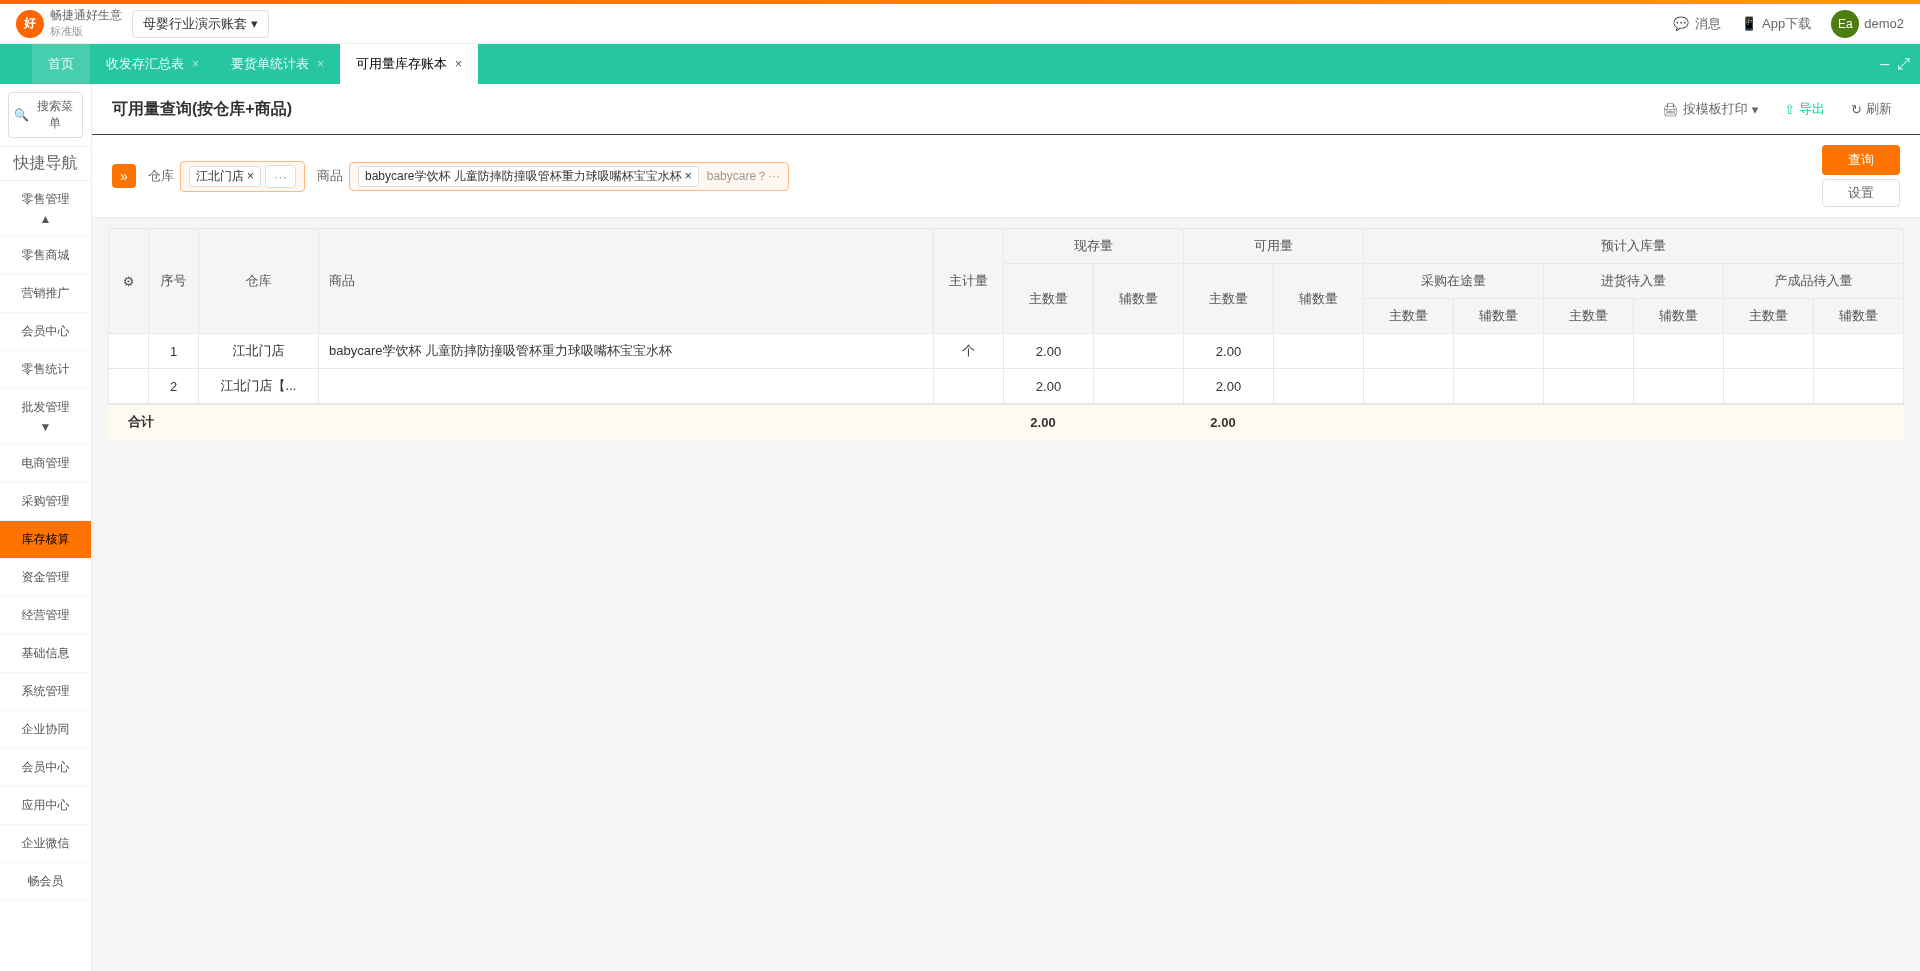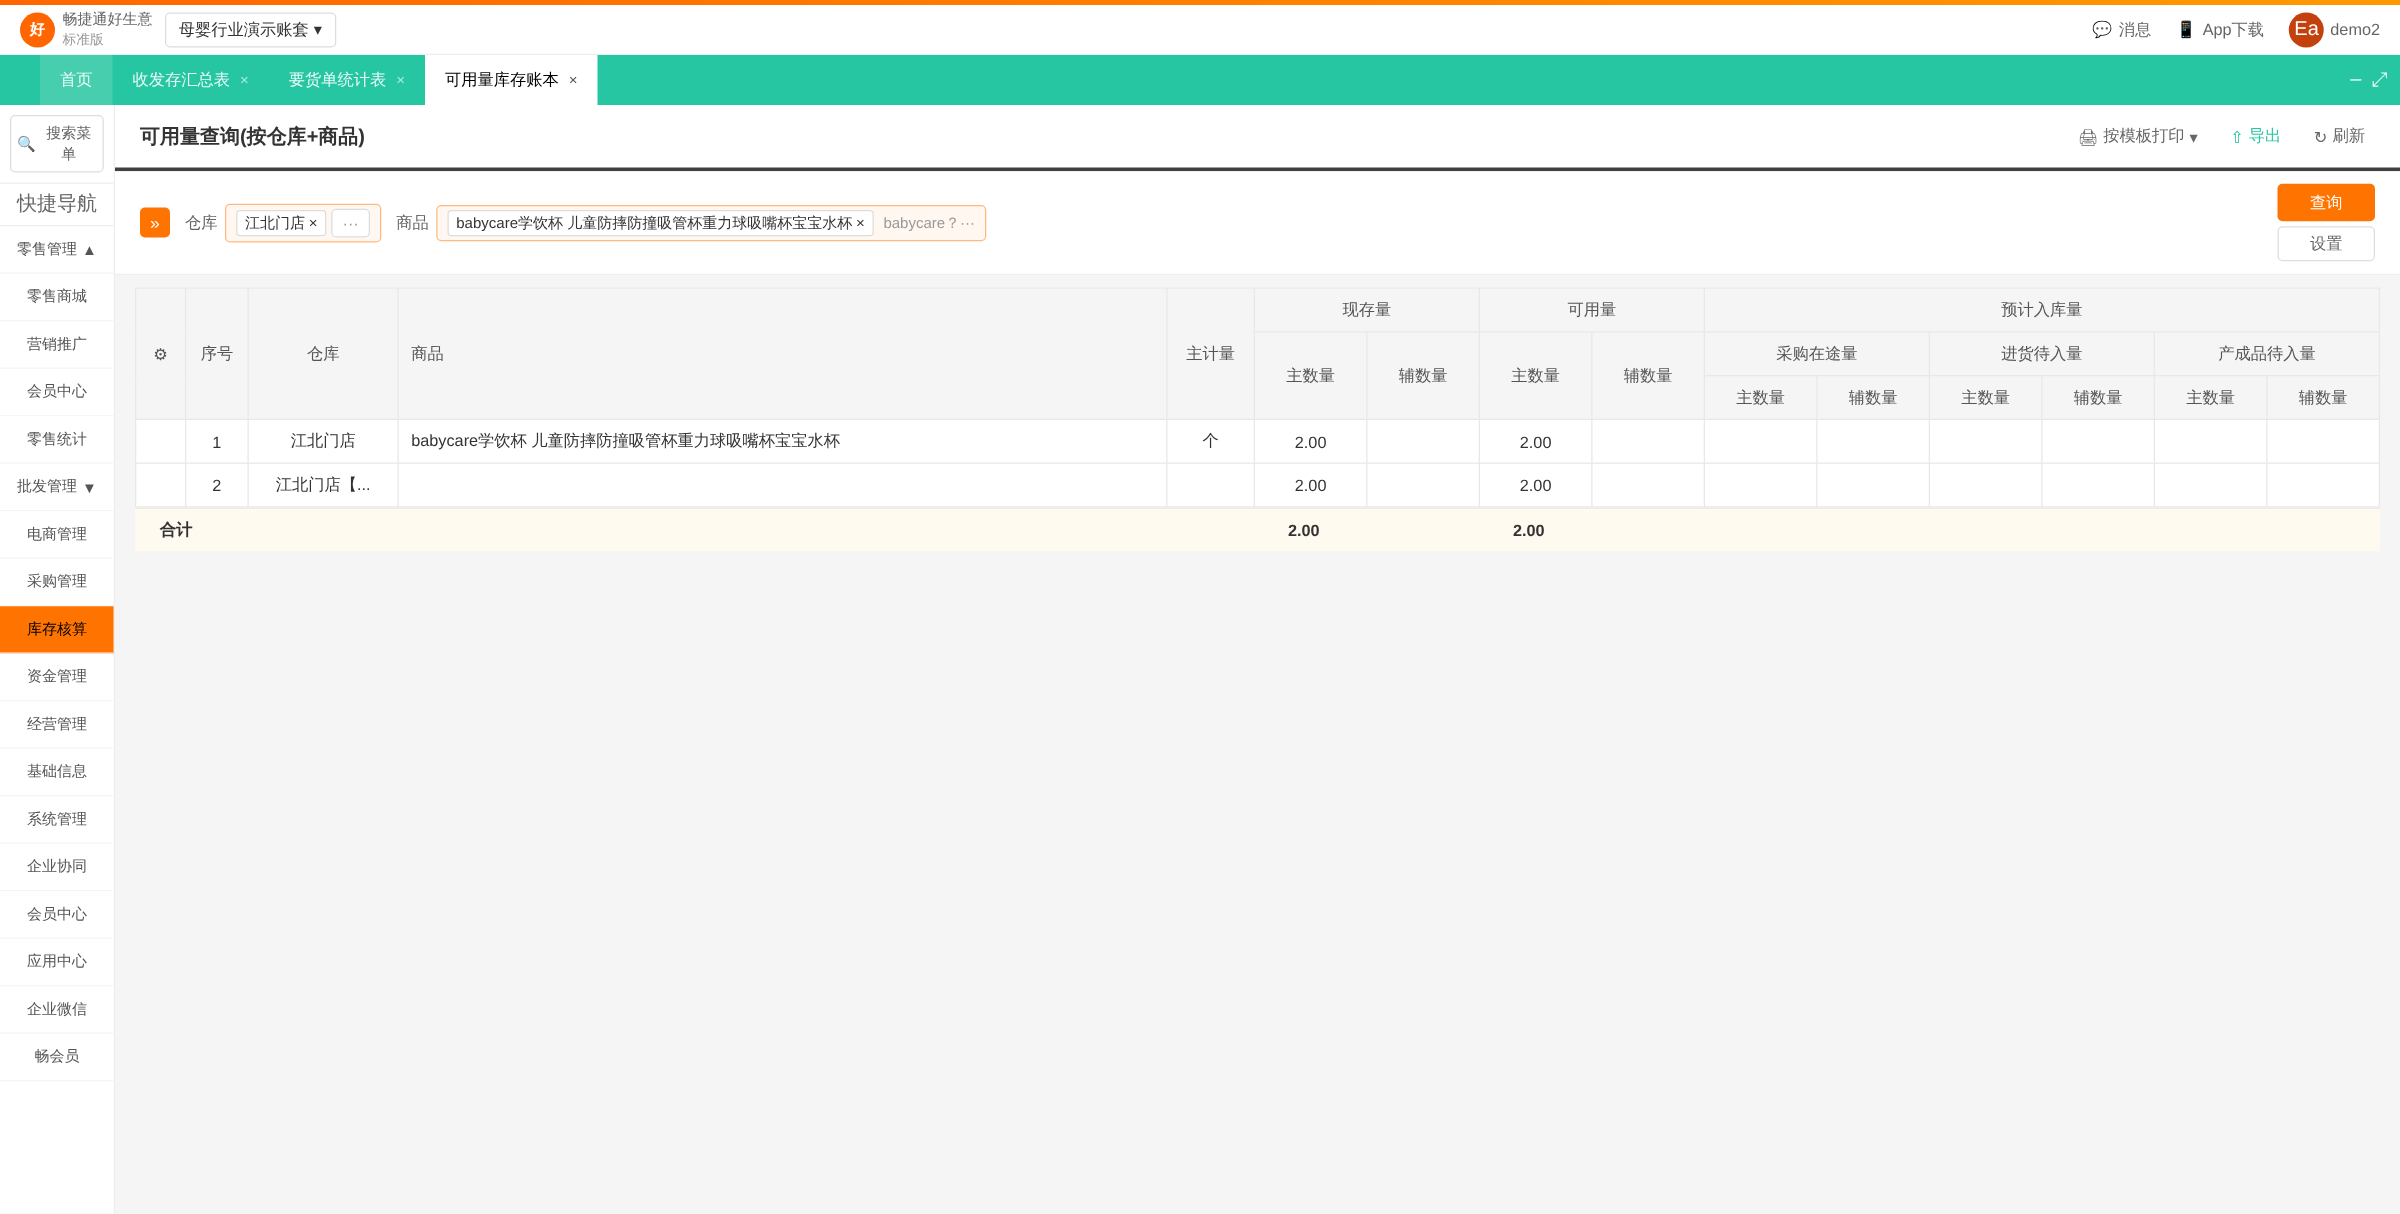--- a/index.html
+++ b/index.html
@@ -75,12 +75,12 @@
       width: 28px;
       height: 28px;
       border-radius: 50%;
-      background: #c2410c;
+      background: #4d7c0f;
       display: flex;
       align-items: center;
       justify-content: center;
       color: white;
-      font-size: 16px;
+      font-size: 12px;
     }
 
     

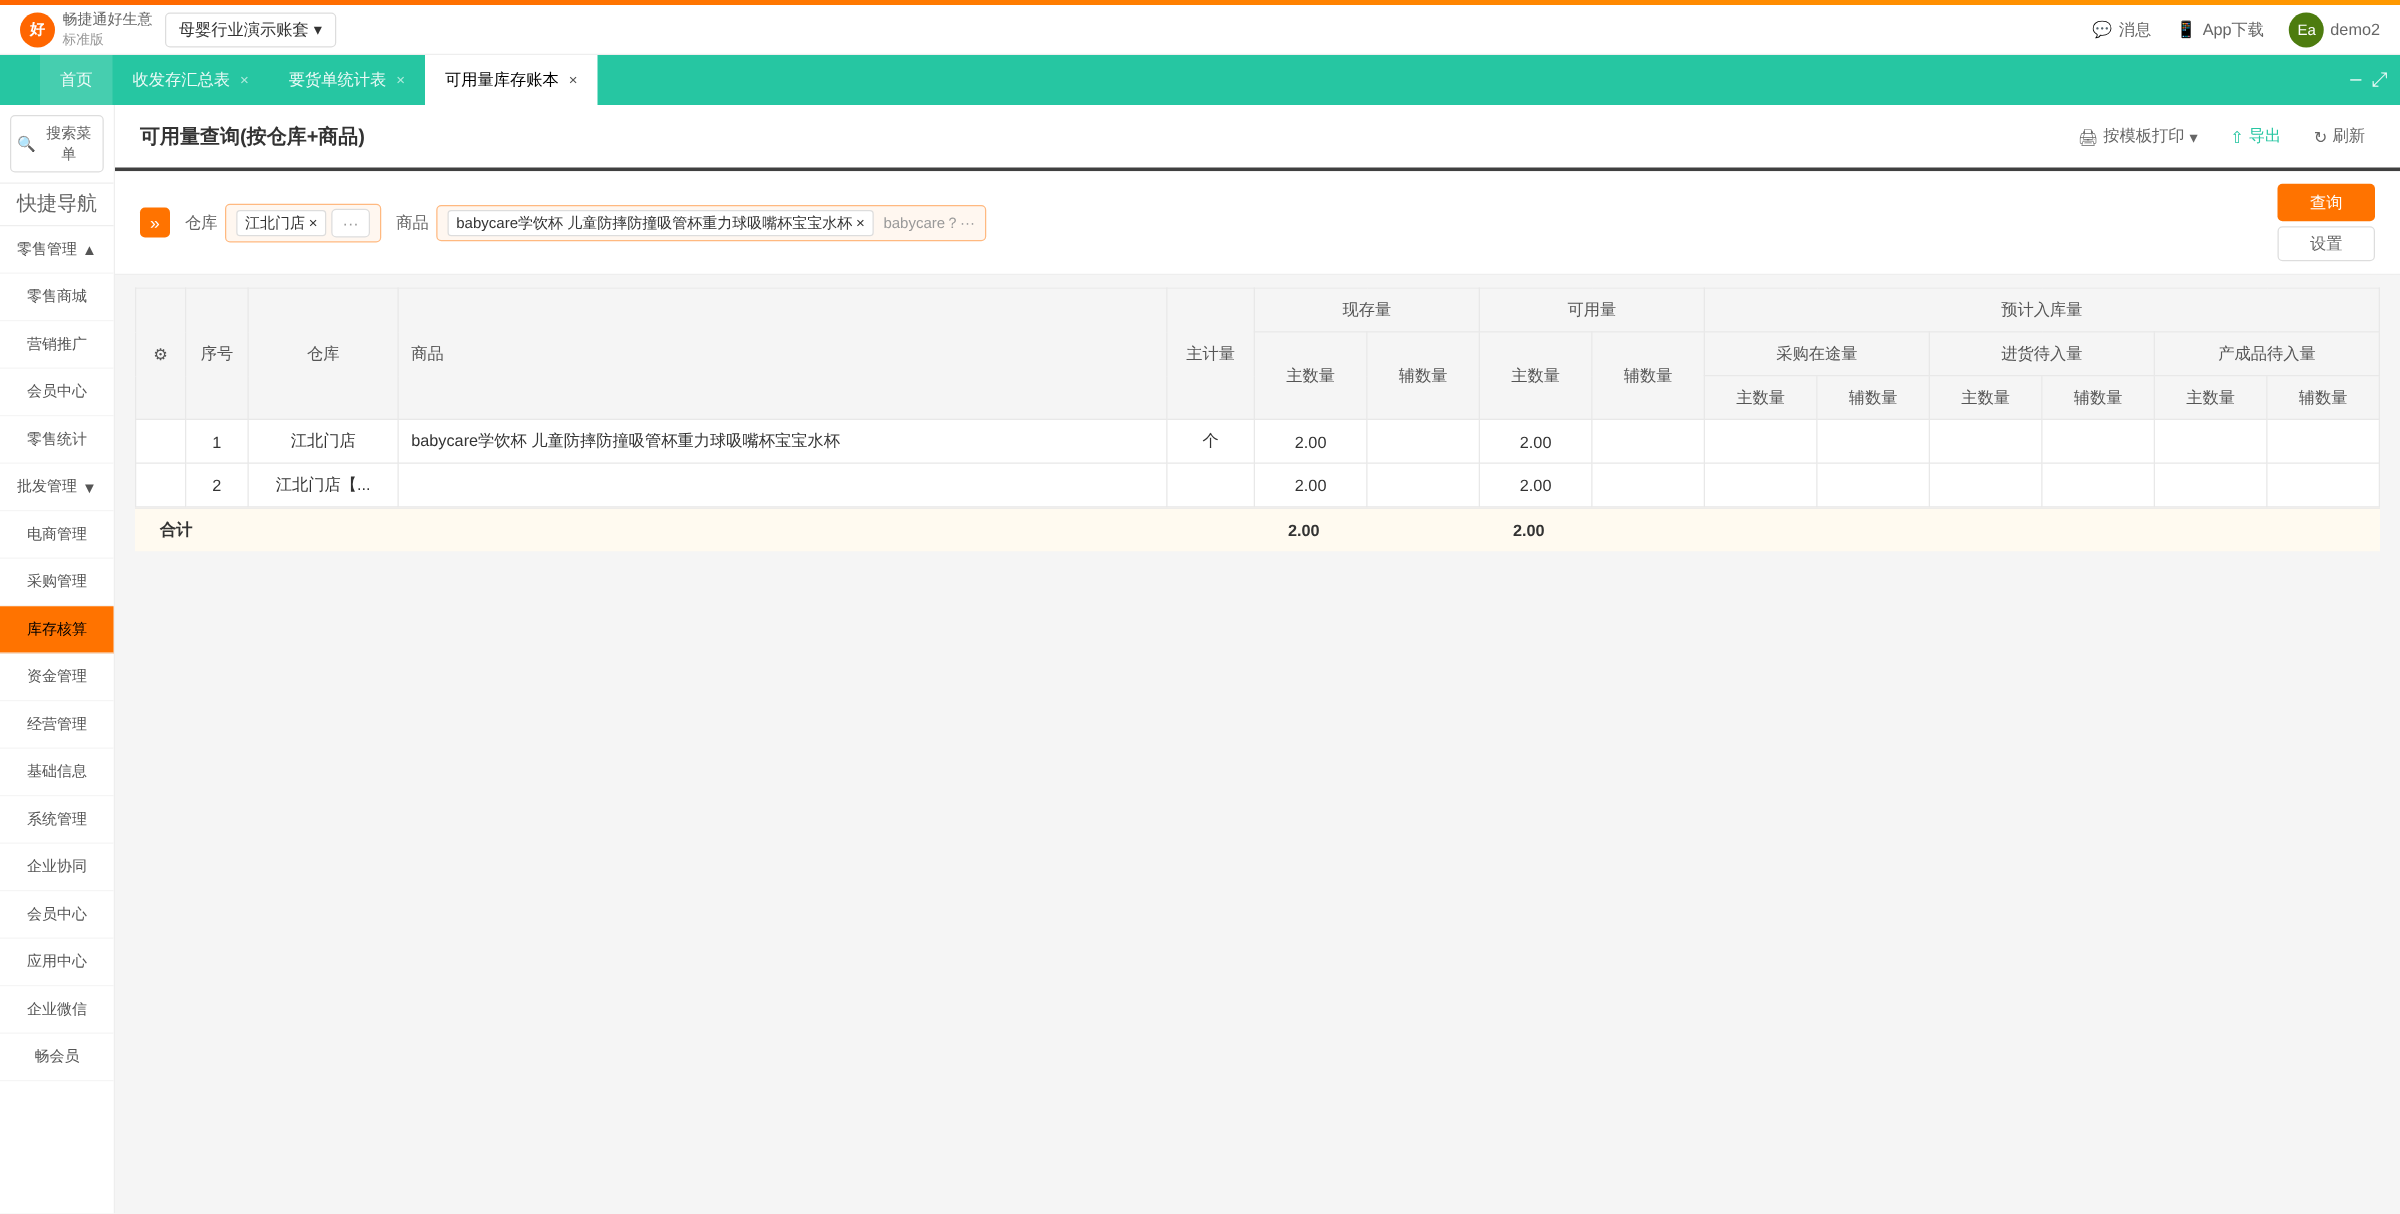--- a/index.html
+++ b/index.html
@@ -212,7 +212,7 @@
       display: flex;
       align-items: center;
       justify-content: space-between;
-      border-bottom: 3px solid #404040;
+      border-bottom: 1px solid #404040;
       flex-shrink: 0;
     }
     .page-title {

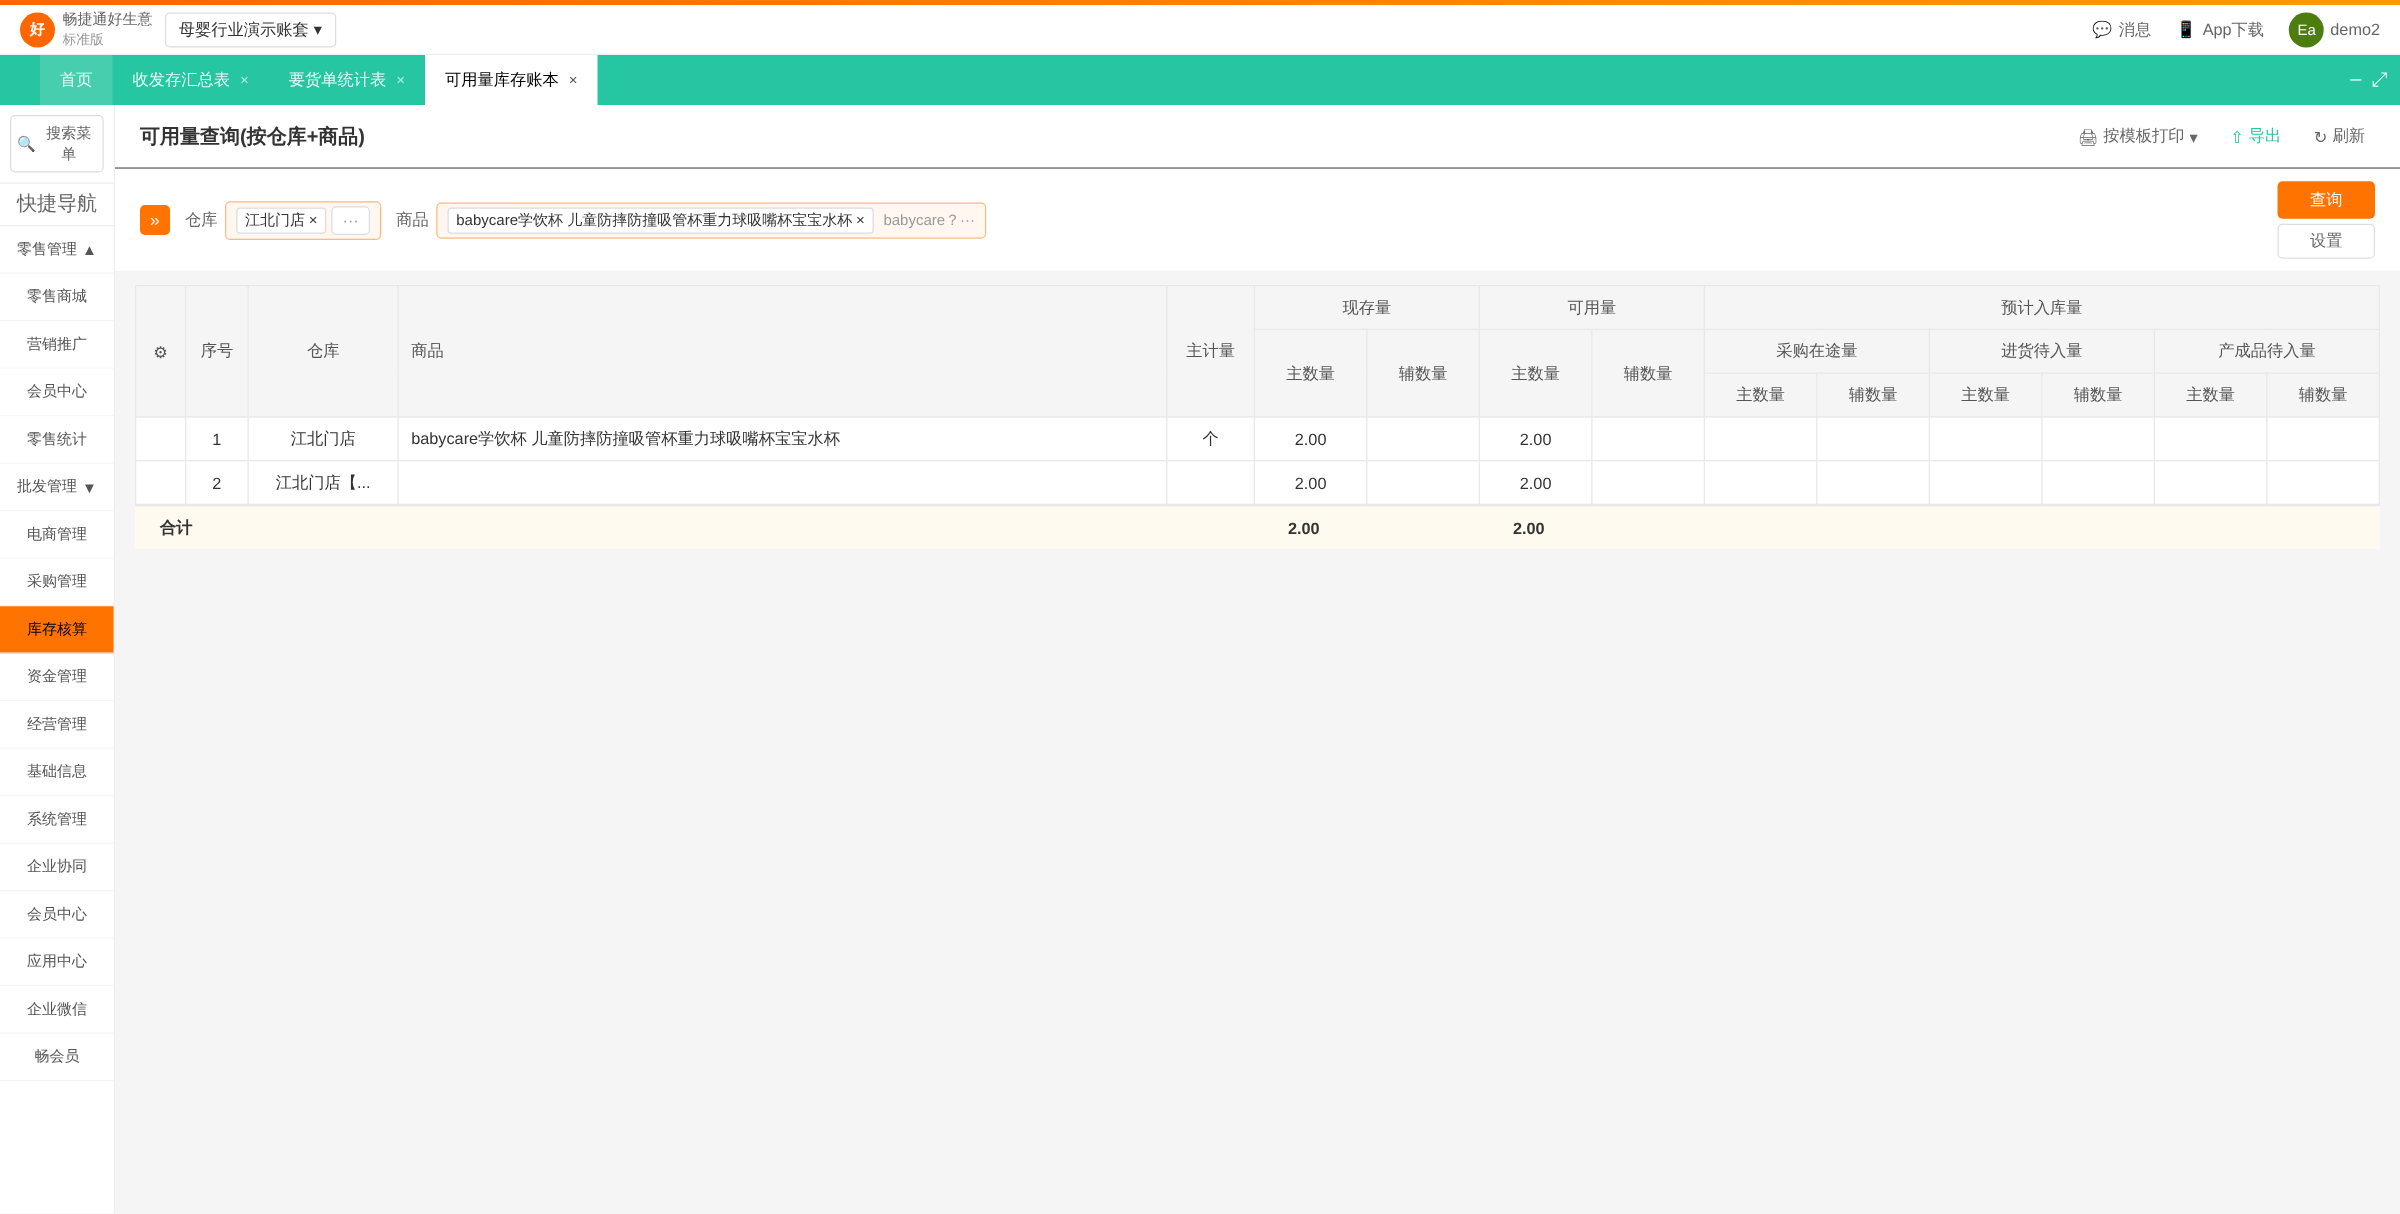--- a/index.html
+++ b/index.html
@@ -191,7 +191,7 @@
       color: #000000;
     }
     .sidebar-item.has-arrow {
-      flex-direction: row;
+      flex-direction: column;
       justify-content: center;
       gap: 4px;
     }

